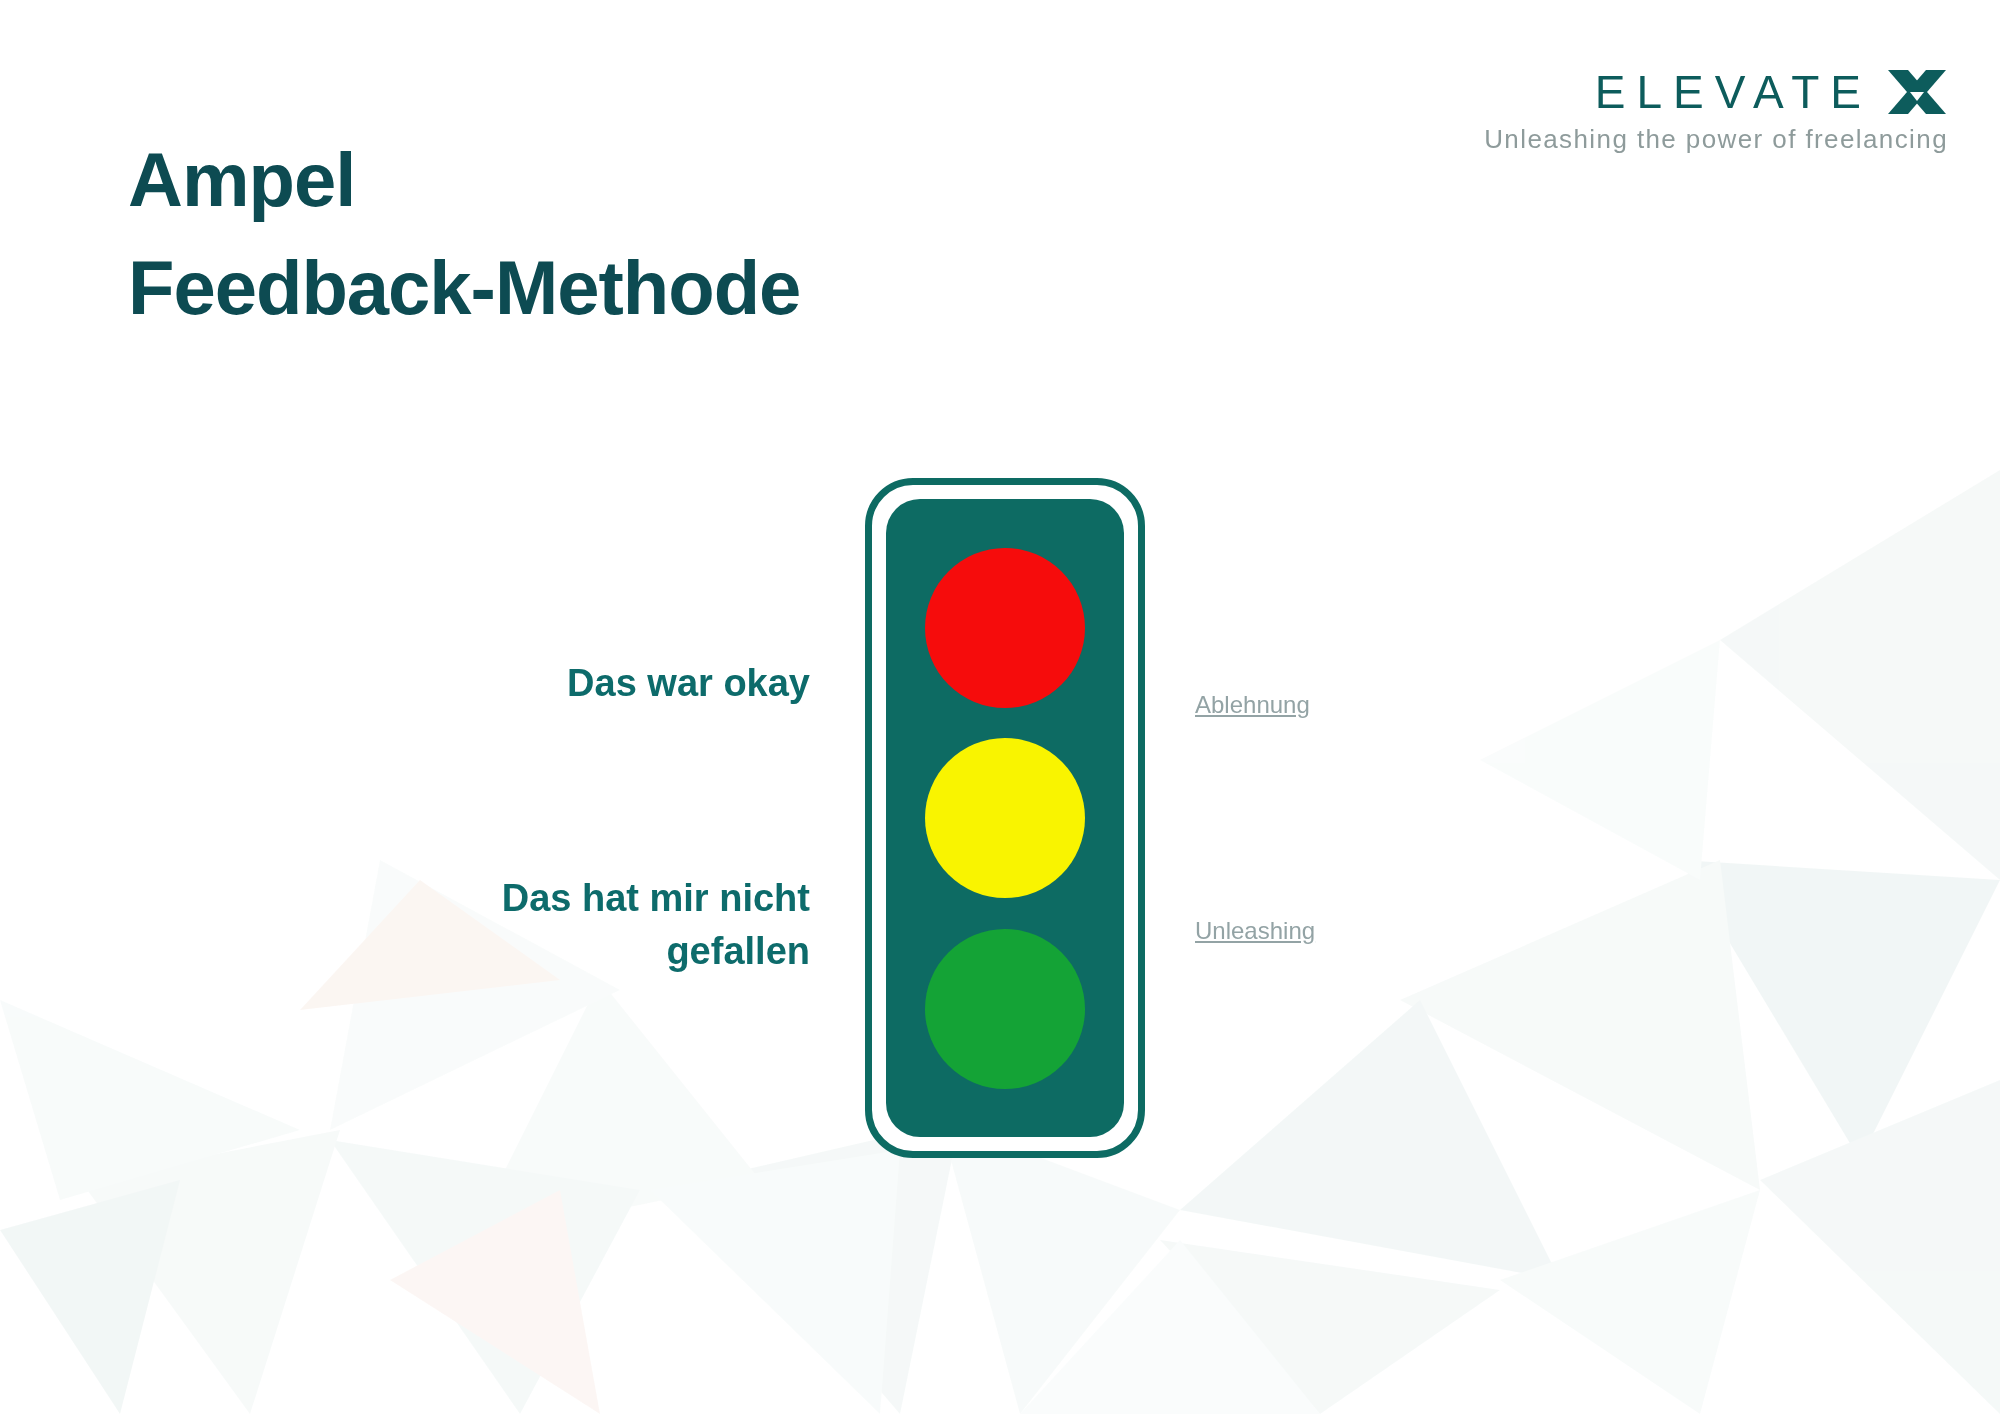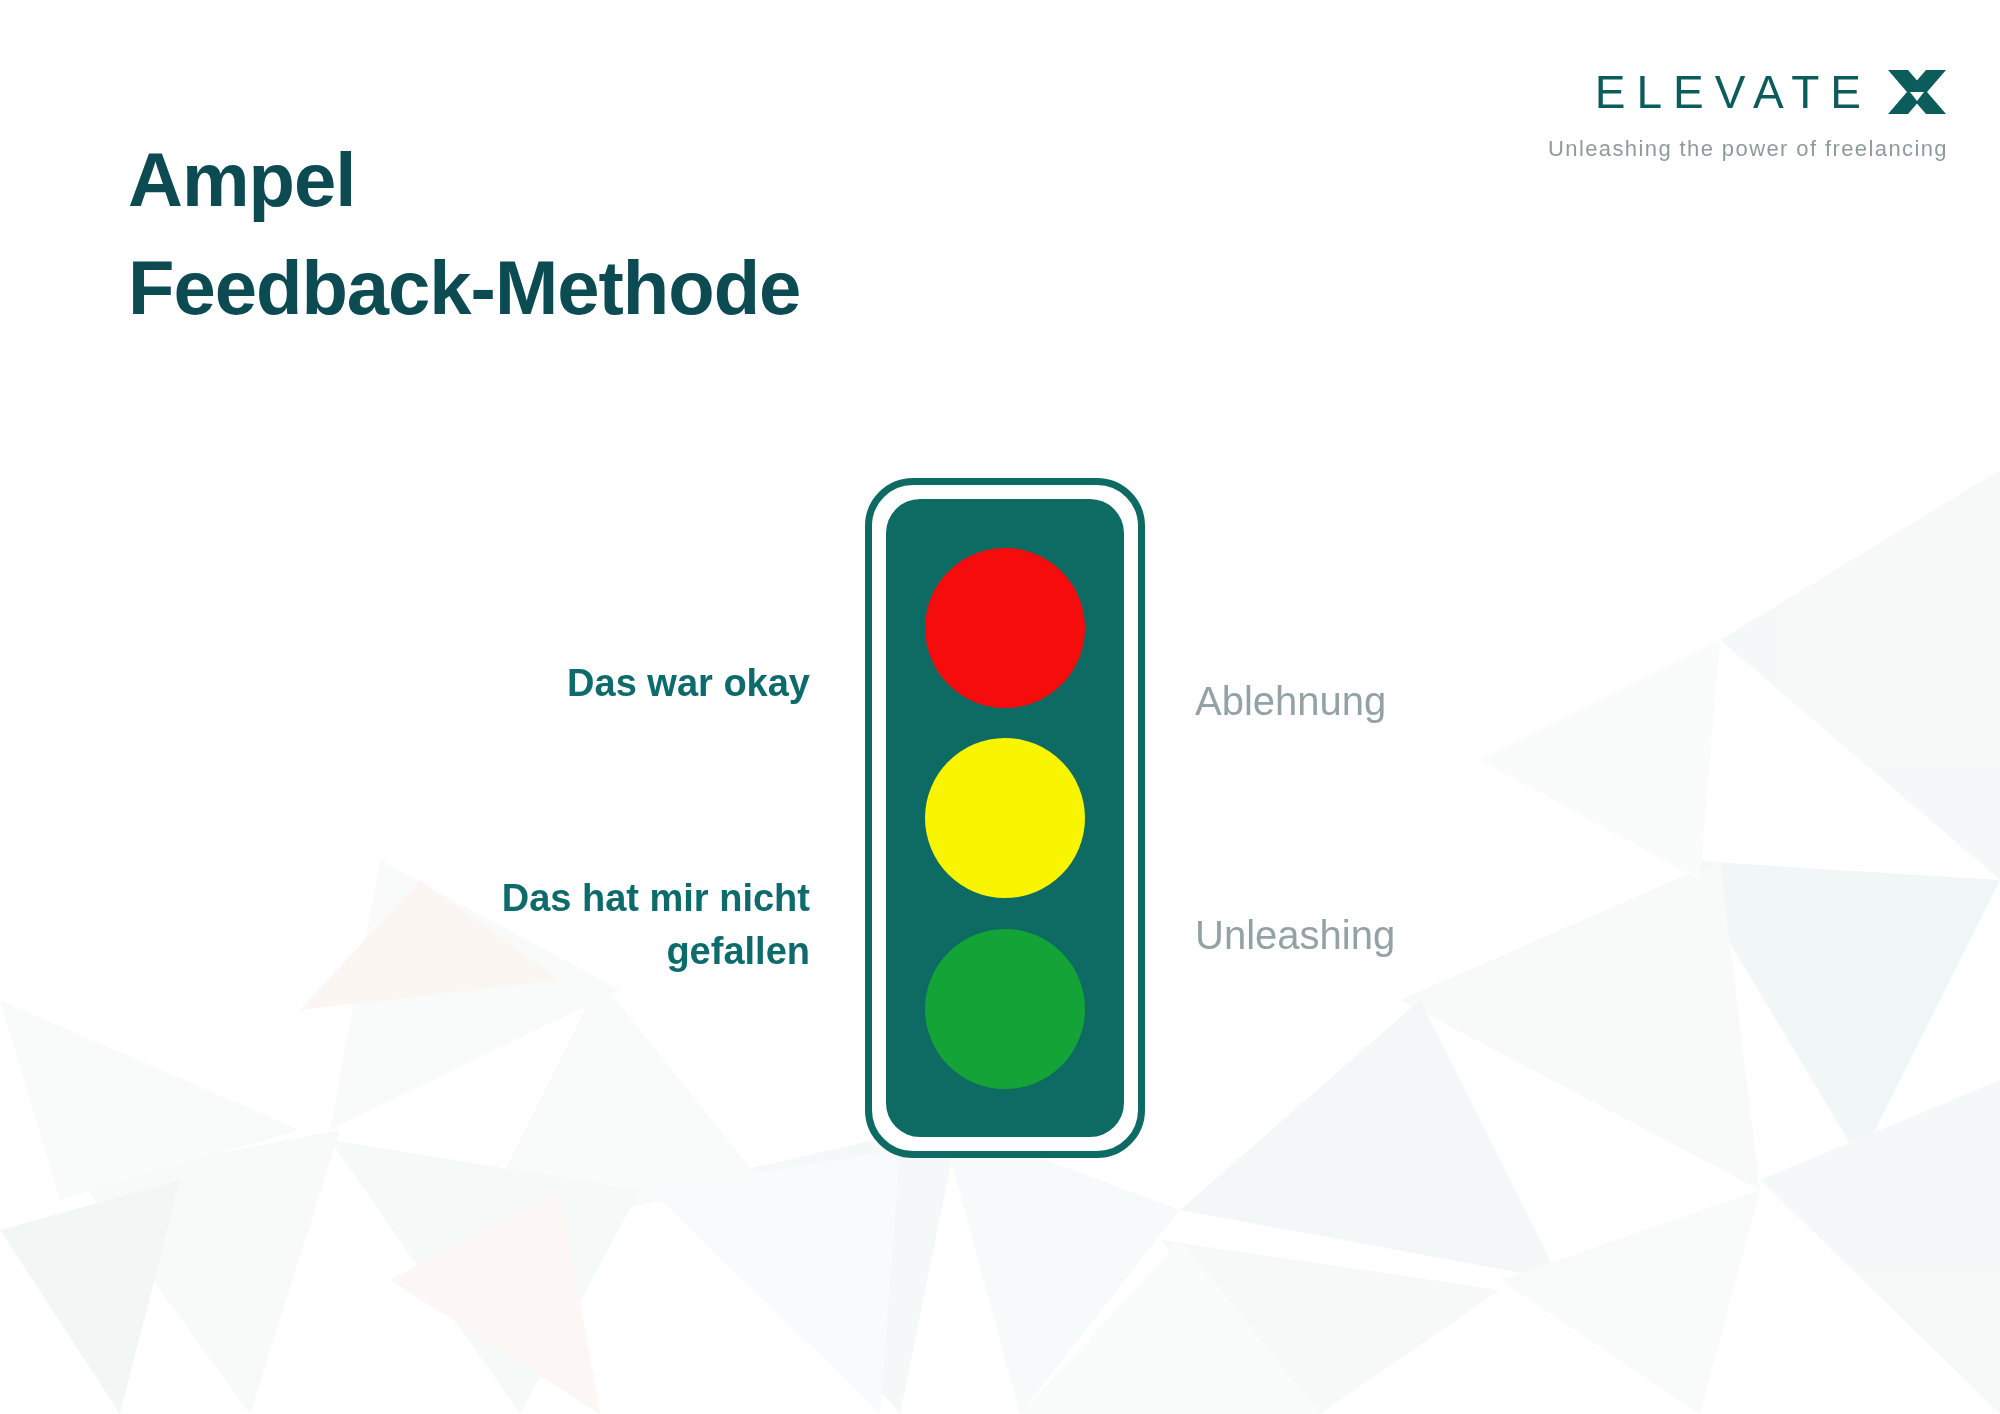--- a/index.html
+++ b/index.html
@@ -54,8 +54,8 @@
     height: 48px;
   }
   .logo-tagline {
-    margin-top: 20px;
-    font-size: 22px;
+    margin-top: 8px;
+    font-size: 26px;
     letter-spacing: 1.4px;
     color: #8e9b9b;
     font-weight: 400;

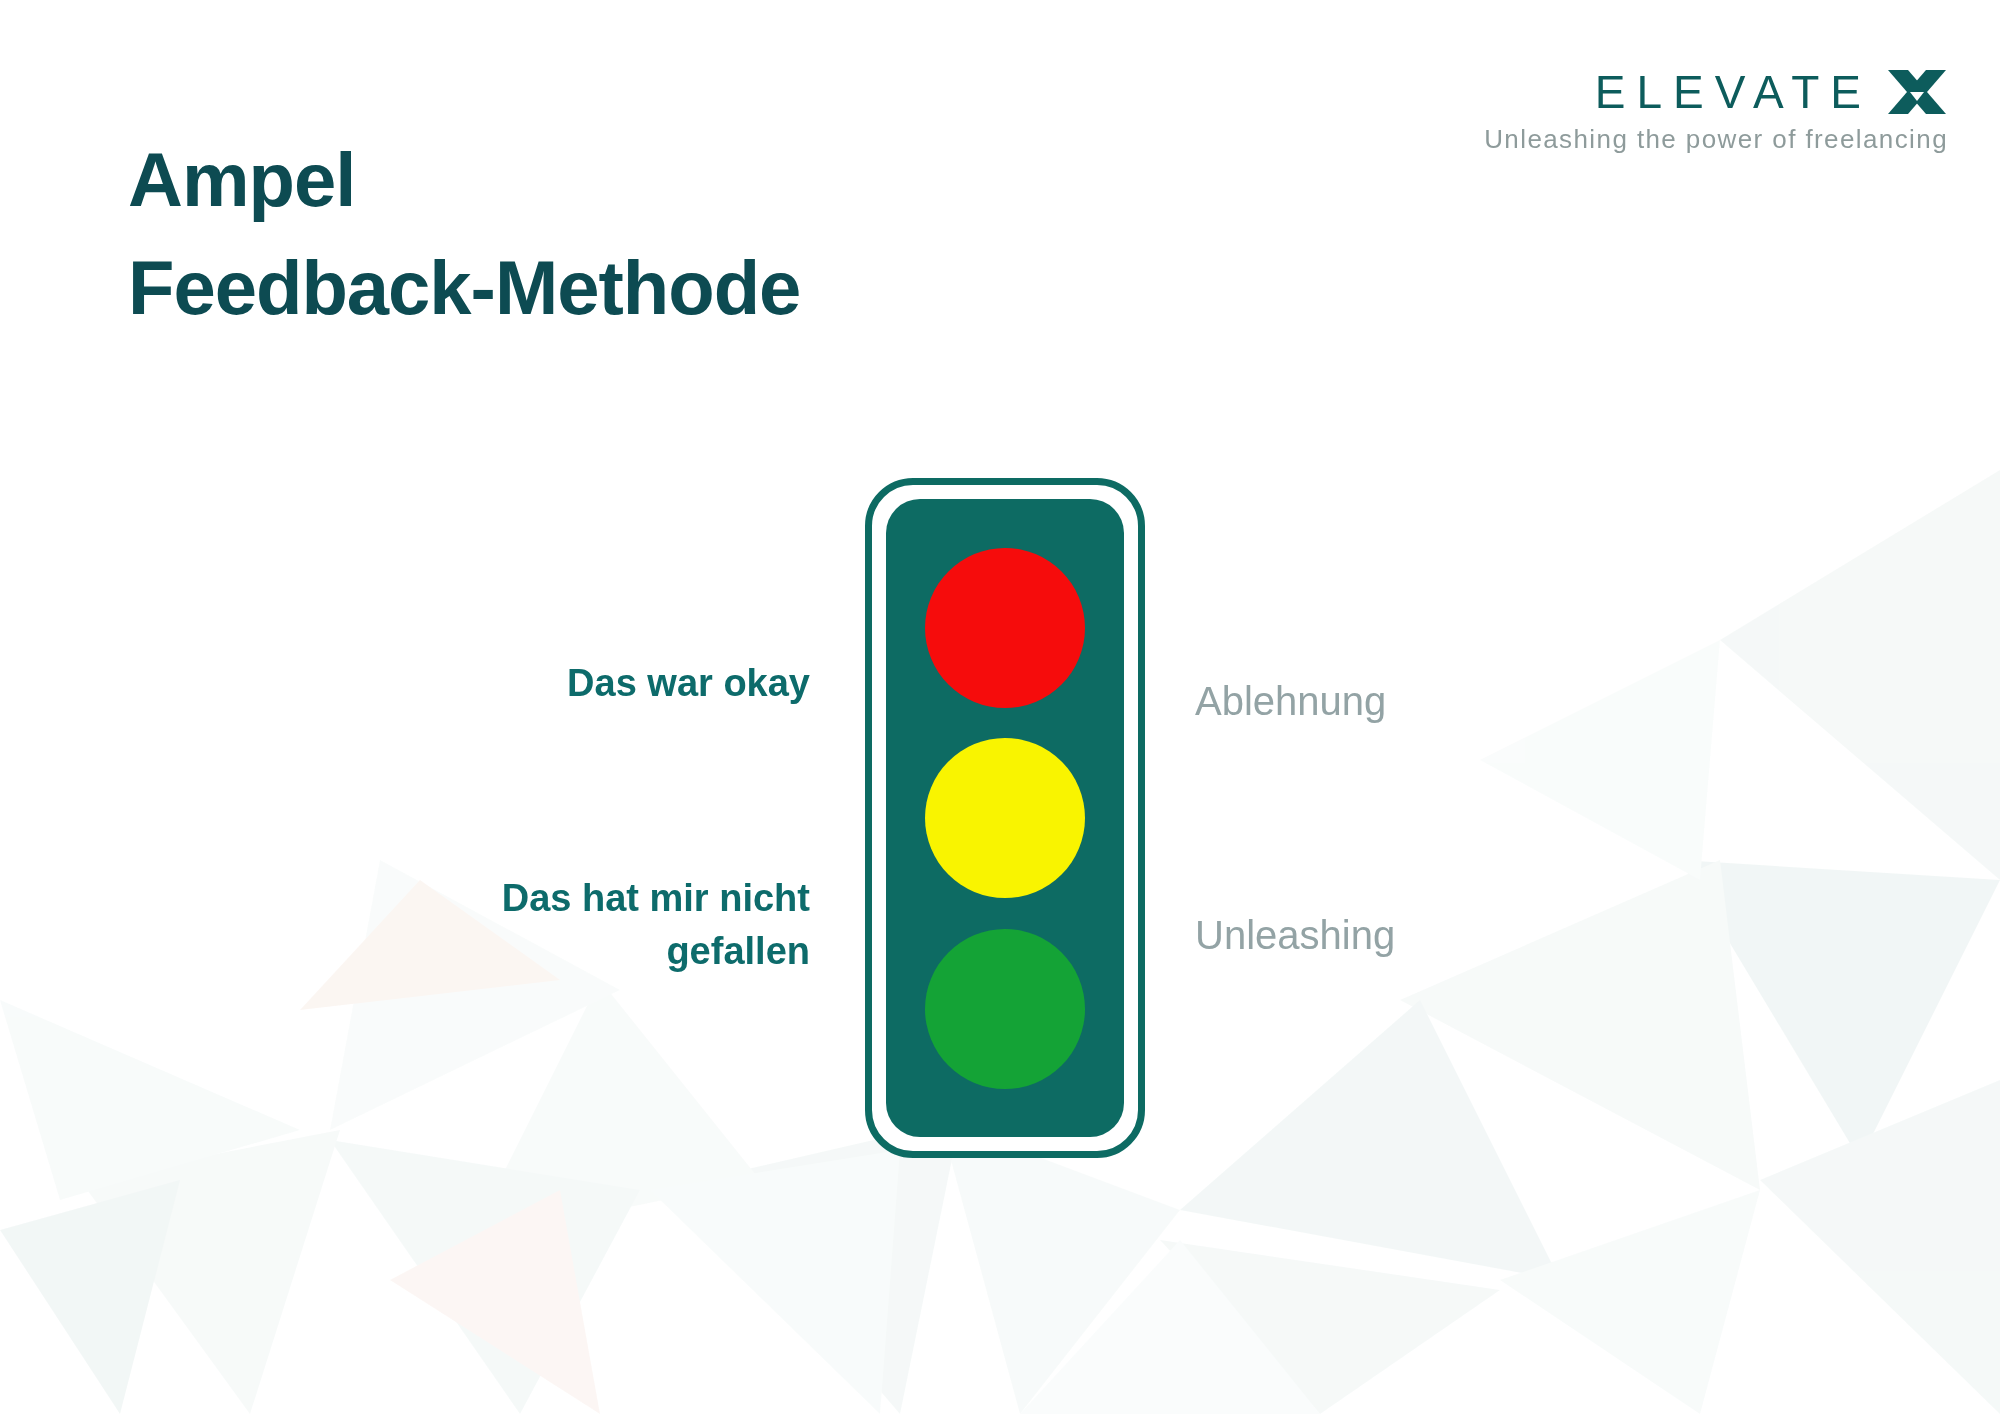--- a/index.html
+++ b/index.html
@@ -137,10 +137,11 @@
     max-width: 460px;
   }
   .right-label {
-    font-size: 40px;
+    font-size: 24px;
     font-weight: 400;
     color: #93a3a5;
     line-height: 1.4;
+    text-decoration: underline;
   }
 </style>
 </head>

